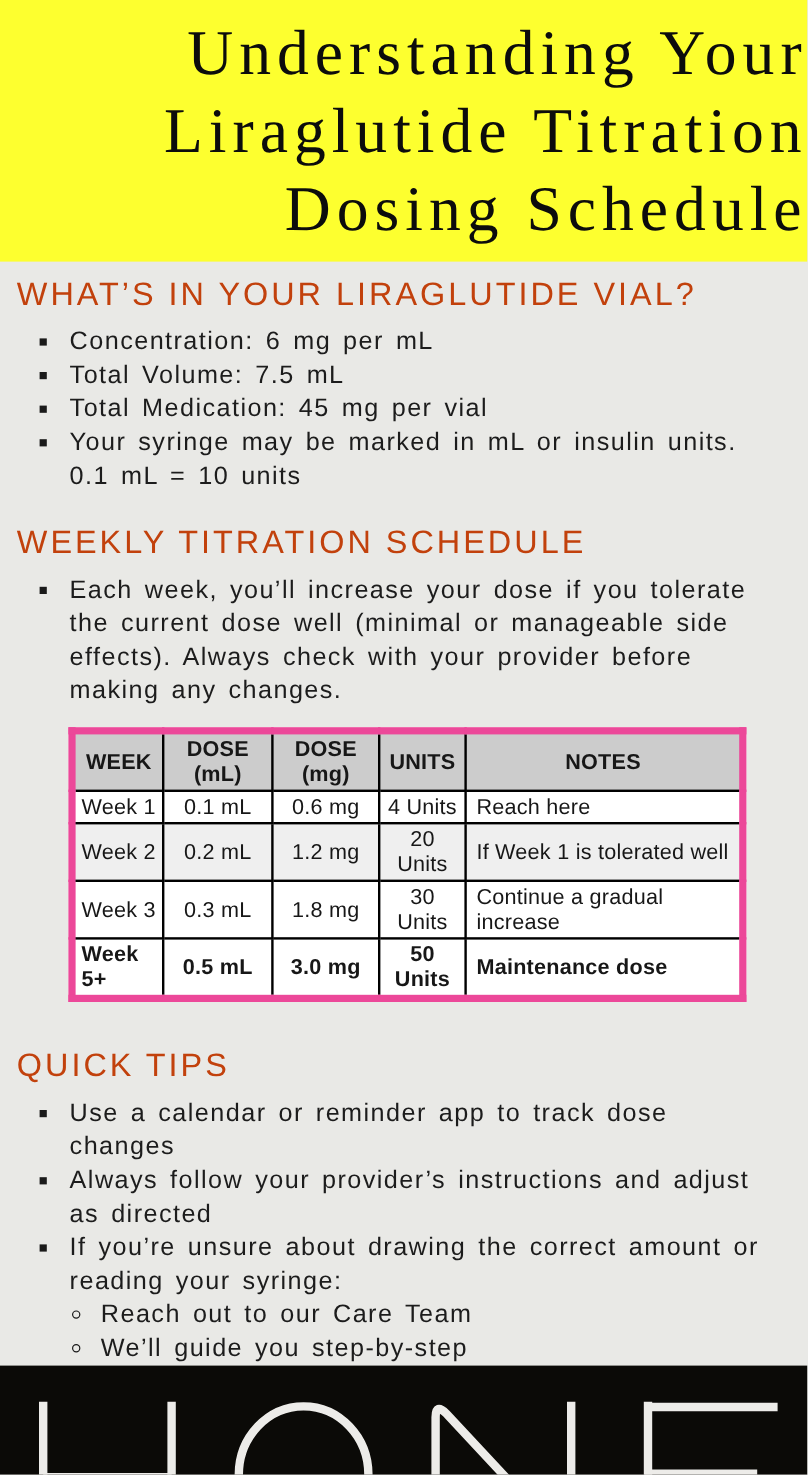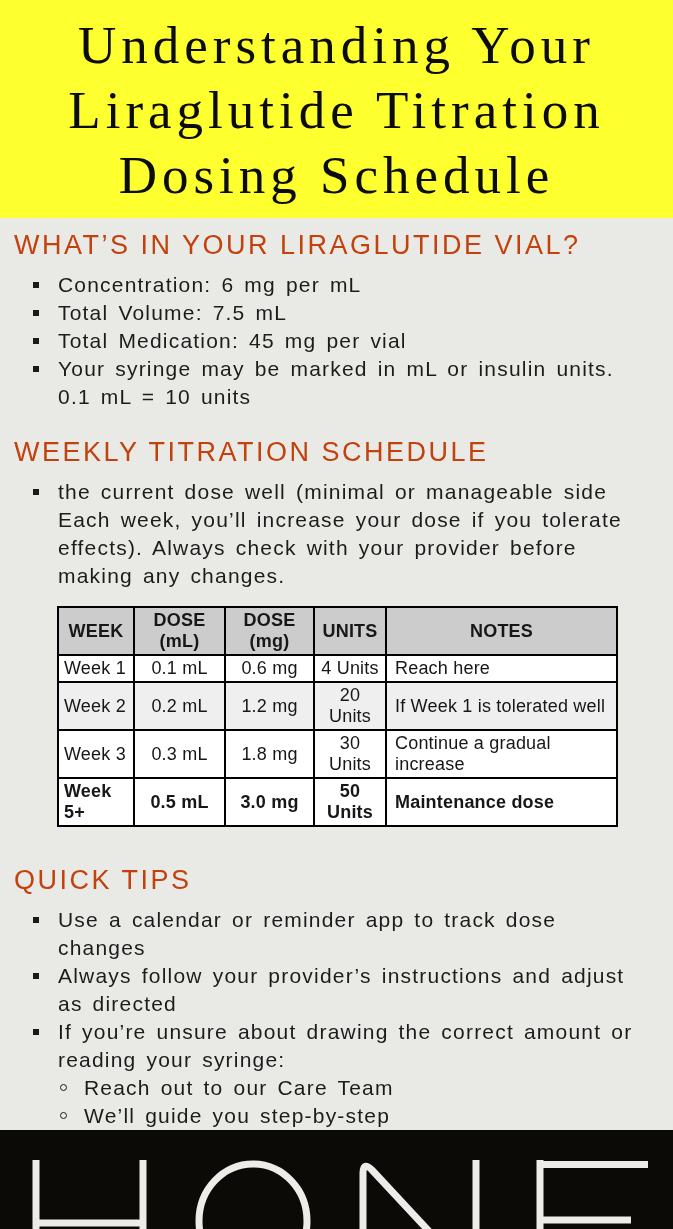--- a/index.html
+++ b/index.html
@@ -33,6 +33,7 @@
     line-height: 65px;
     letter-spacing: 5px;
     color: #0c0c0c;
+    text-align: right;
   }
   .banner .tline { display: block; white-space: nowrap; }
 

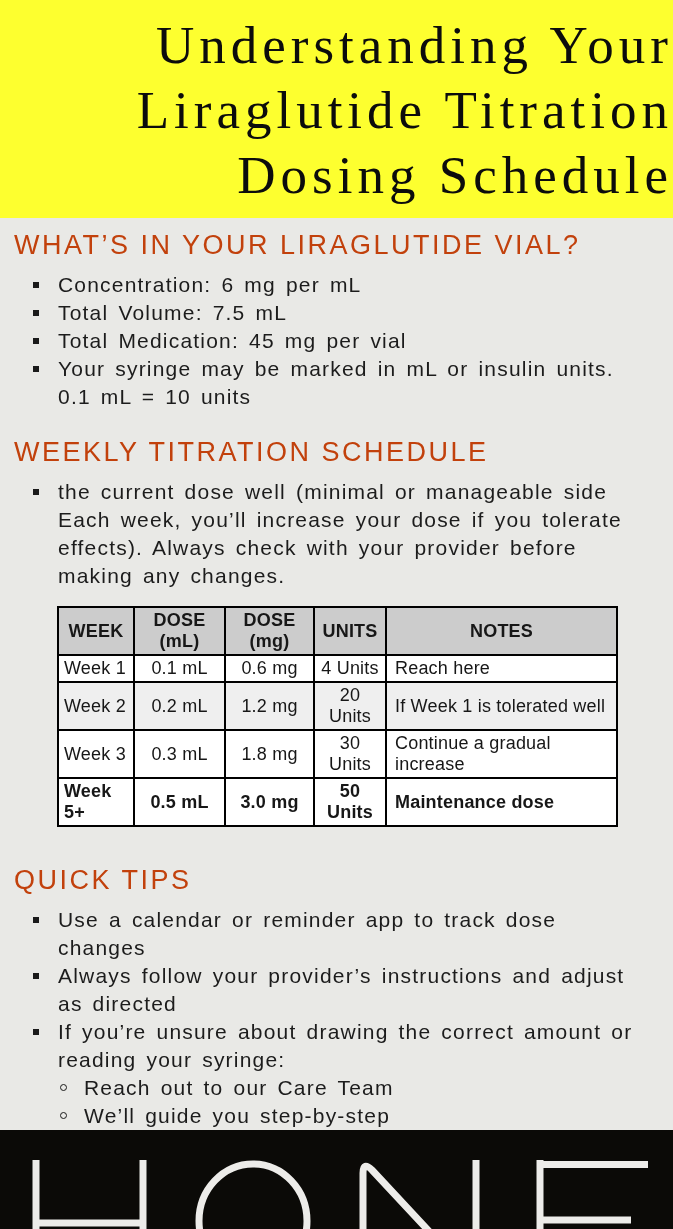--- a/index.html
+++ b/index.html
@@ -170,8 +170,8 @@
         <div class="b">
           <span class="sq"></span>
           <span class="btxt">
+            <span class="ln">Each week, you’ll increase your dose if you tolerate</span>
             <span class="ln">the current dose well (minimal or manageable side</span>
-            <span class="ln">Each week, you’ll increase your dose if you tolerate</span>
             <span class="ln">effects). Always check with your  provider before</span>
             <span class="ln">making any changes.</span>
           </span>

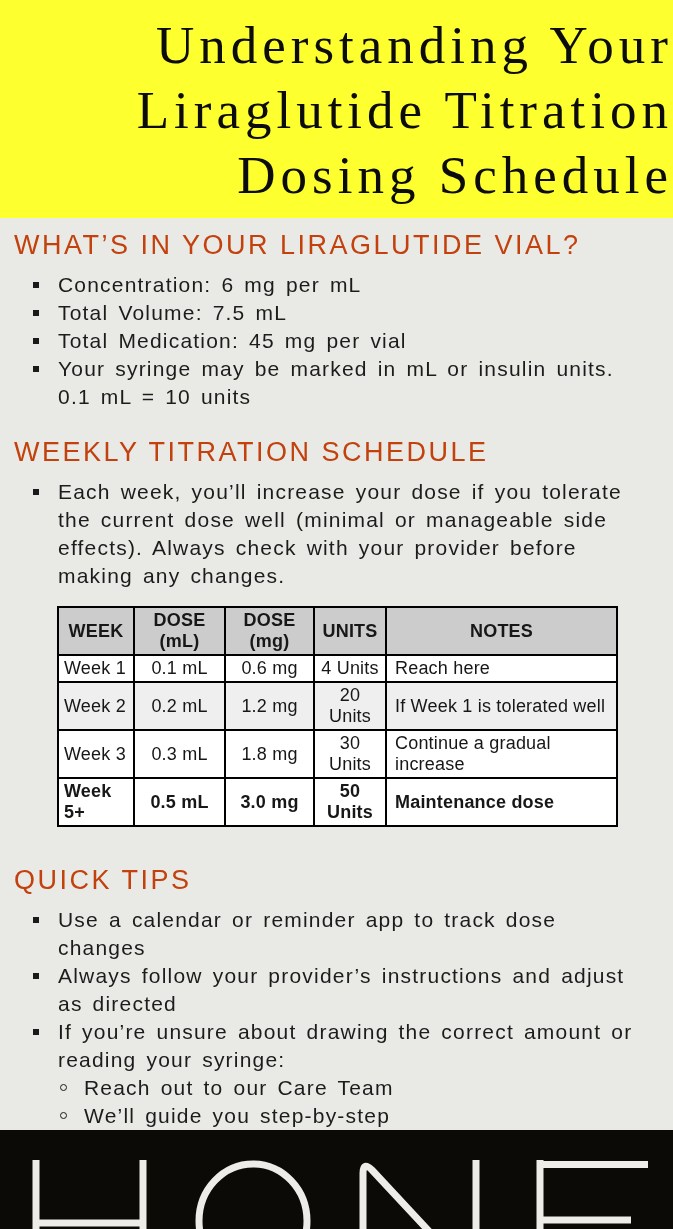--- a/index.html
+++ b/index.html
@@ -83,7 +83,7 @@
     border-collapse: collapse;
     margin: 16px 0 0 43px;
     background: #ffffff;
-    border: 2px solid #ec4899;
+    border: 6px solid #ec4899;
   }
   th, td {
     border: 2px solid #000;

